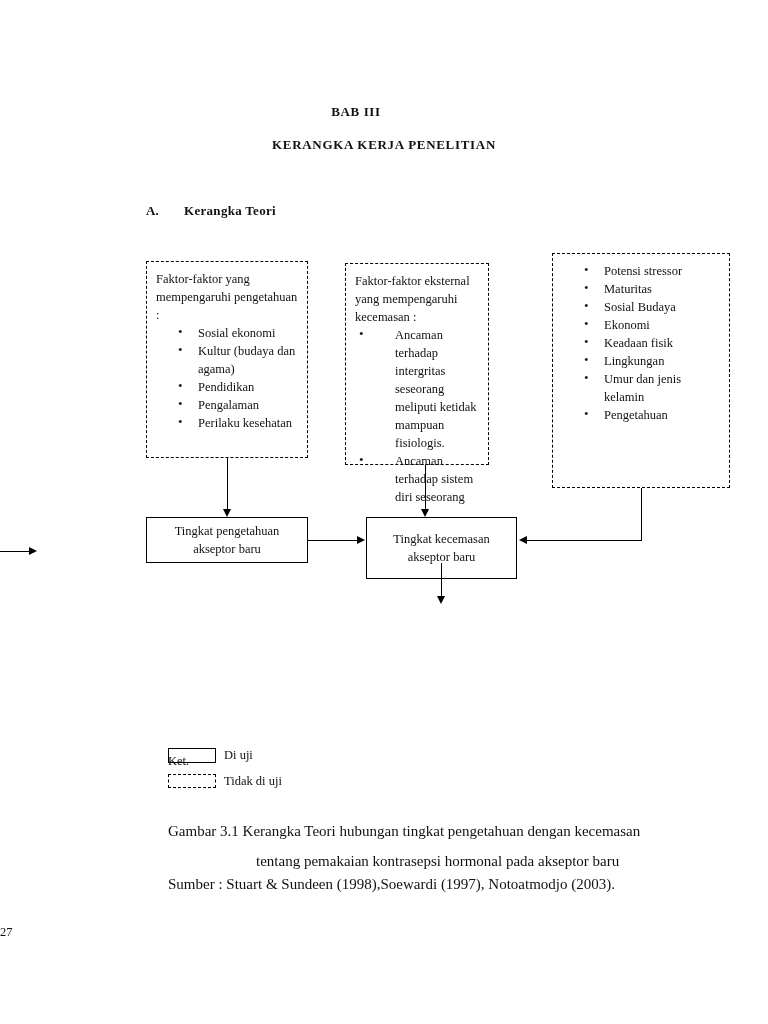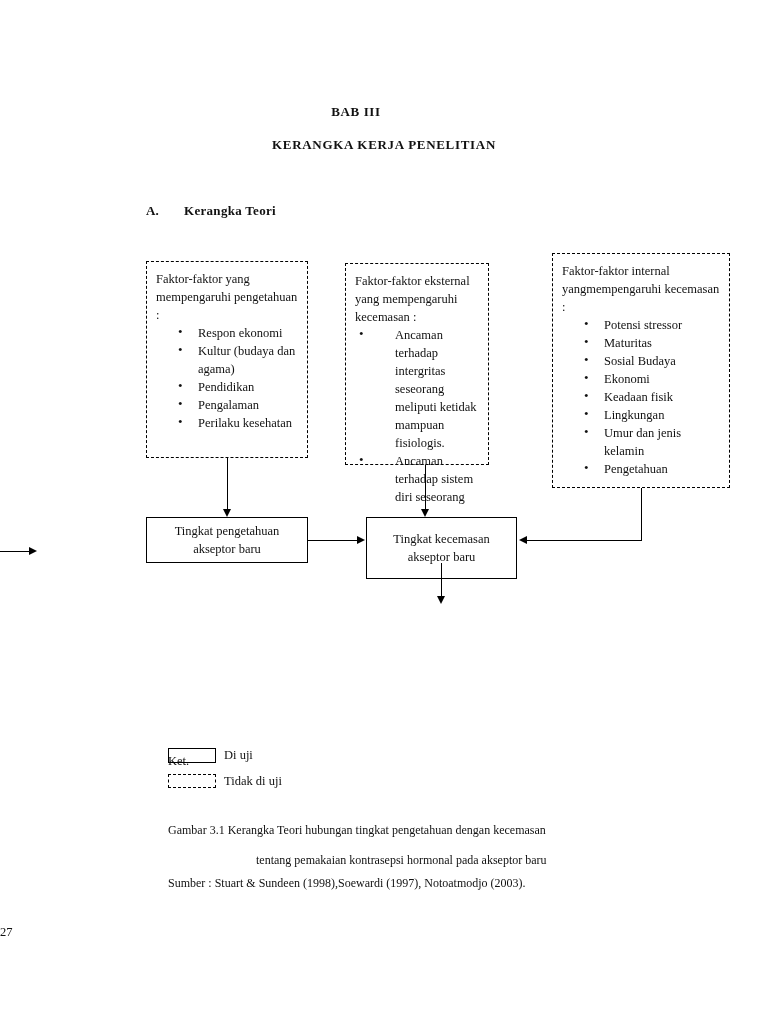--- a/index.html
+++ b/index.html
@@ -217,7 +217,6 @@
 
   <div class="dbox" style="left:552px; top:253px; width:178px; height:235px;">
     <div class="box-inner">
-      <div class="box-head">Faktor-faktor internal yangmempengaruhi kecemasan :</div>
       <ul class="blist">
         <li>Potensi stressor</li>
         <li>Maturitas</li>

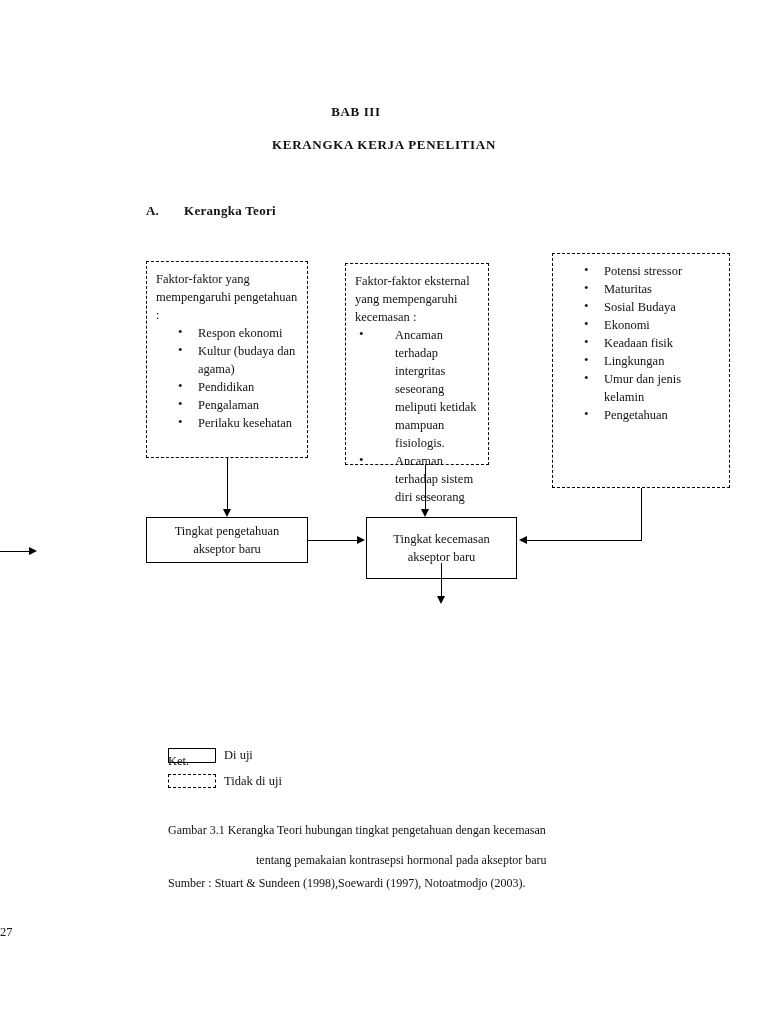--- a/index.html
+++ b/index.html
@@ -196,7 +196,7 @@
     <div class="box-inner">
       <div class="box-head">Faktor-faktor yang mempengaruhi pengetahuan :</div>
       <ul class="blist">
-        <li>Respon ekonomi</li>
+        <li>Sosial ekonomi</li>
         <li>Kultur (budaya dan agama)</li>
         <li>Pendidikan</li>
         <li>Pengalaman</li>

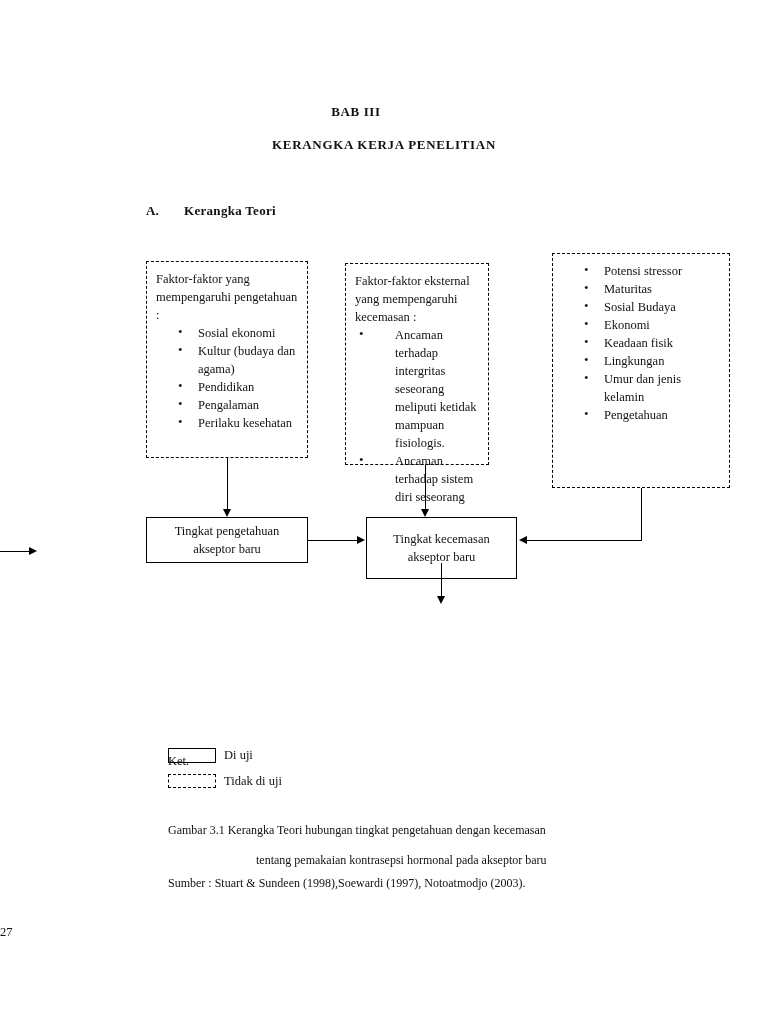--- a/index.html
+++ b/index.html
@@ -167,7 +167,7 @@
   
   .cap-line {
     position: absolute;
-    font-size: 12px;
+    font-size: 15px;
     white-space: nowrap;
   }
   .cap1 { left: 168px; top: 823px; }

